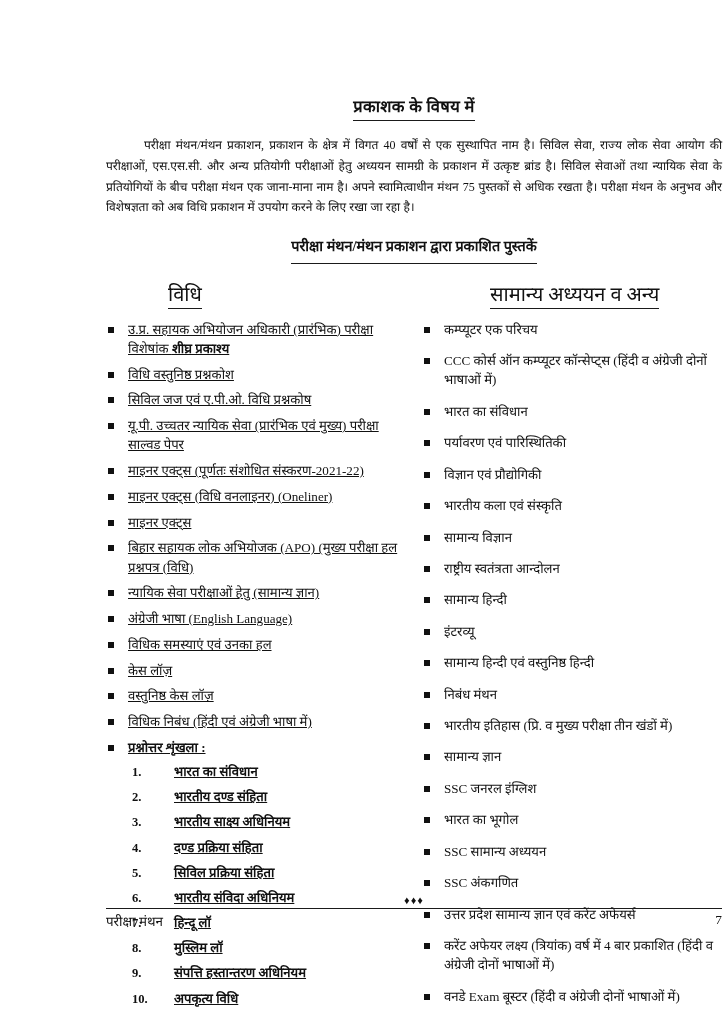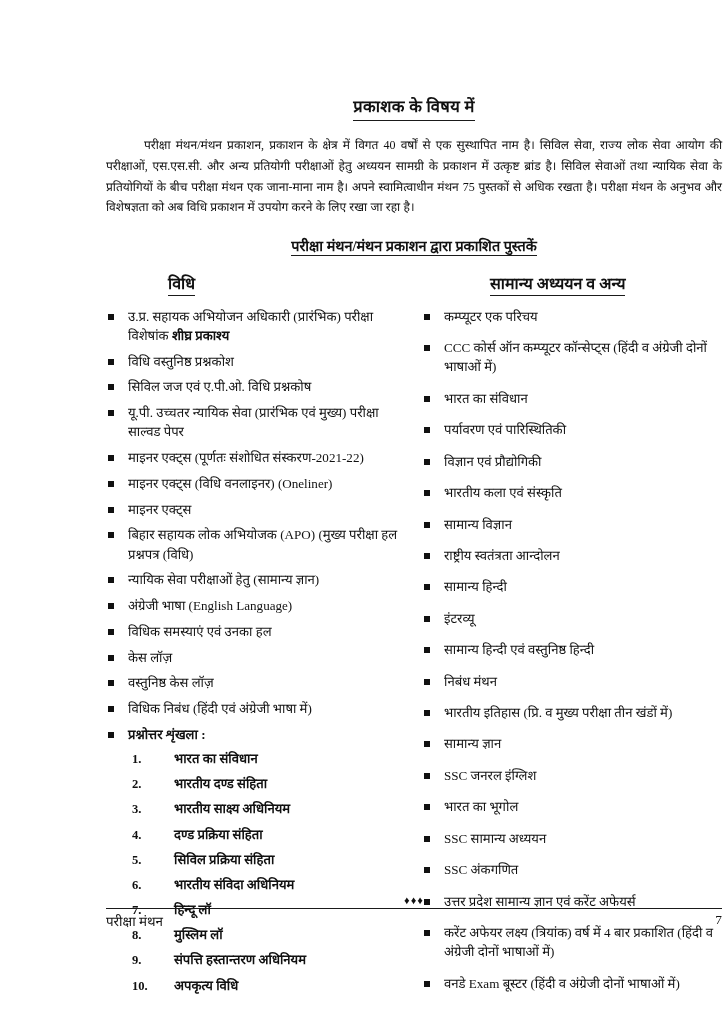--- a/index.html
+++ b/index.html
@@ -63,7 +63,7 @@
   .section-title span {
     display: inline-block;
     border-bottom: 1.4px solid #1a1a1a;
-    padding-bottom: 0;
+    padding-bottom: 8px;
   }
 
   

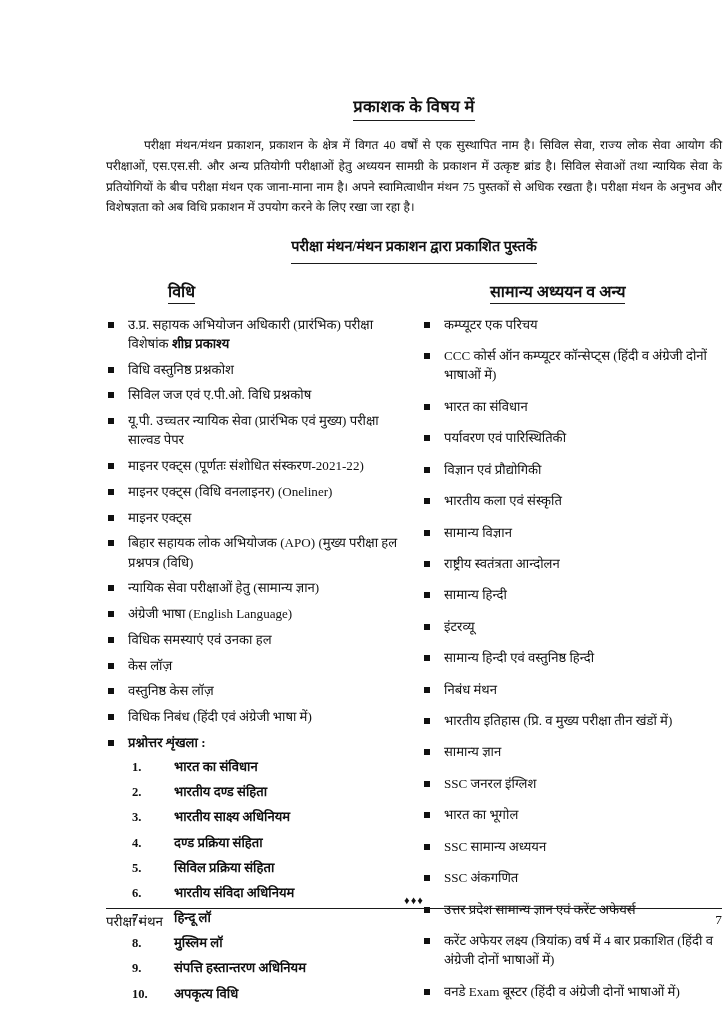--- a/index.html
+++ b/index.html
@@ -76,8 +76,8 @@
   .col-right { width: 300px; flex: 0 0 300px; margin-left: 16px; }
 
   .col-head {
-    font-weight: bold;
-    font-size: 16px;
+    font-weight: normal;
+    font-size: 20px;
     margin-bottom: 11px;
     white-space: nowrap;
   }

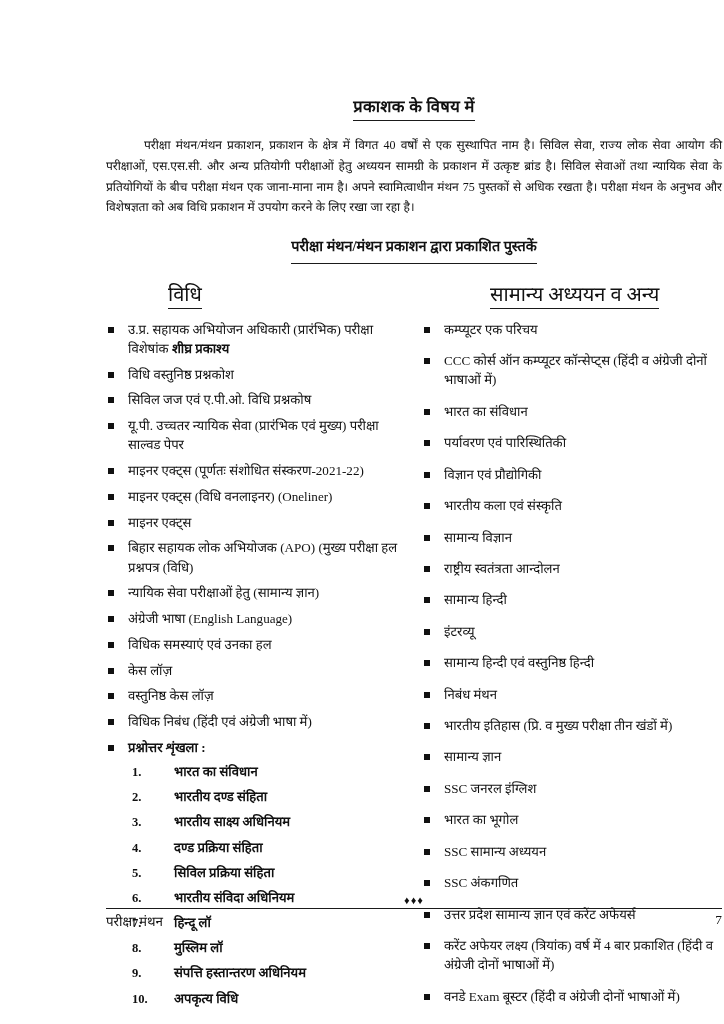--- a/index.html
+++ b/index.html
@@ -111,7 +111,7 @@
     height: 6px;
     background: #111111;
   }
-  .col-left  ul.blist > li { margin-bottom: 6.5px; }
+  .col-left  ul.blist > li { margin-bottom: 6.5px; text-decoration: underline; }
   .col-right ul.blist > li { margin-bottom: 12.2px; }
 
   li.bold-item { font-weight: bold; }

